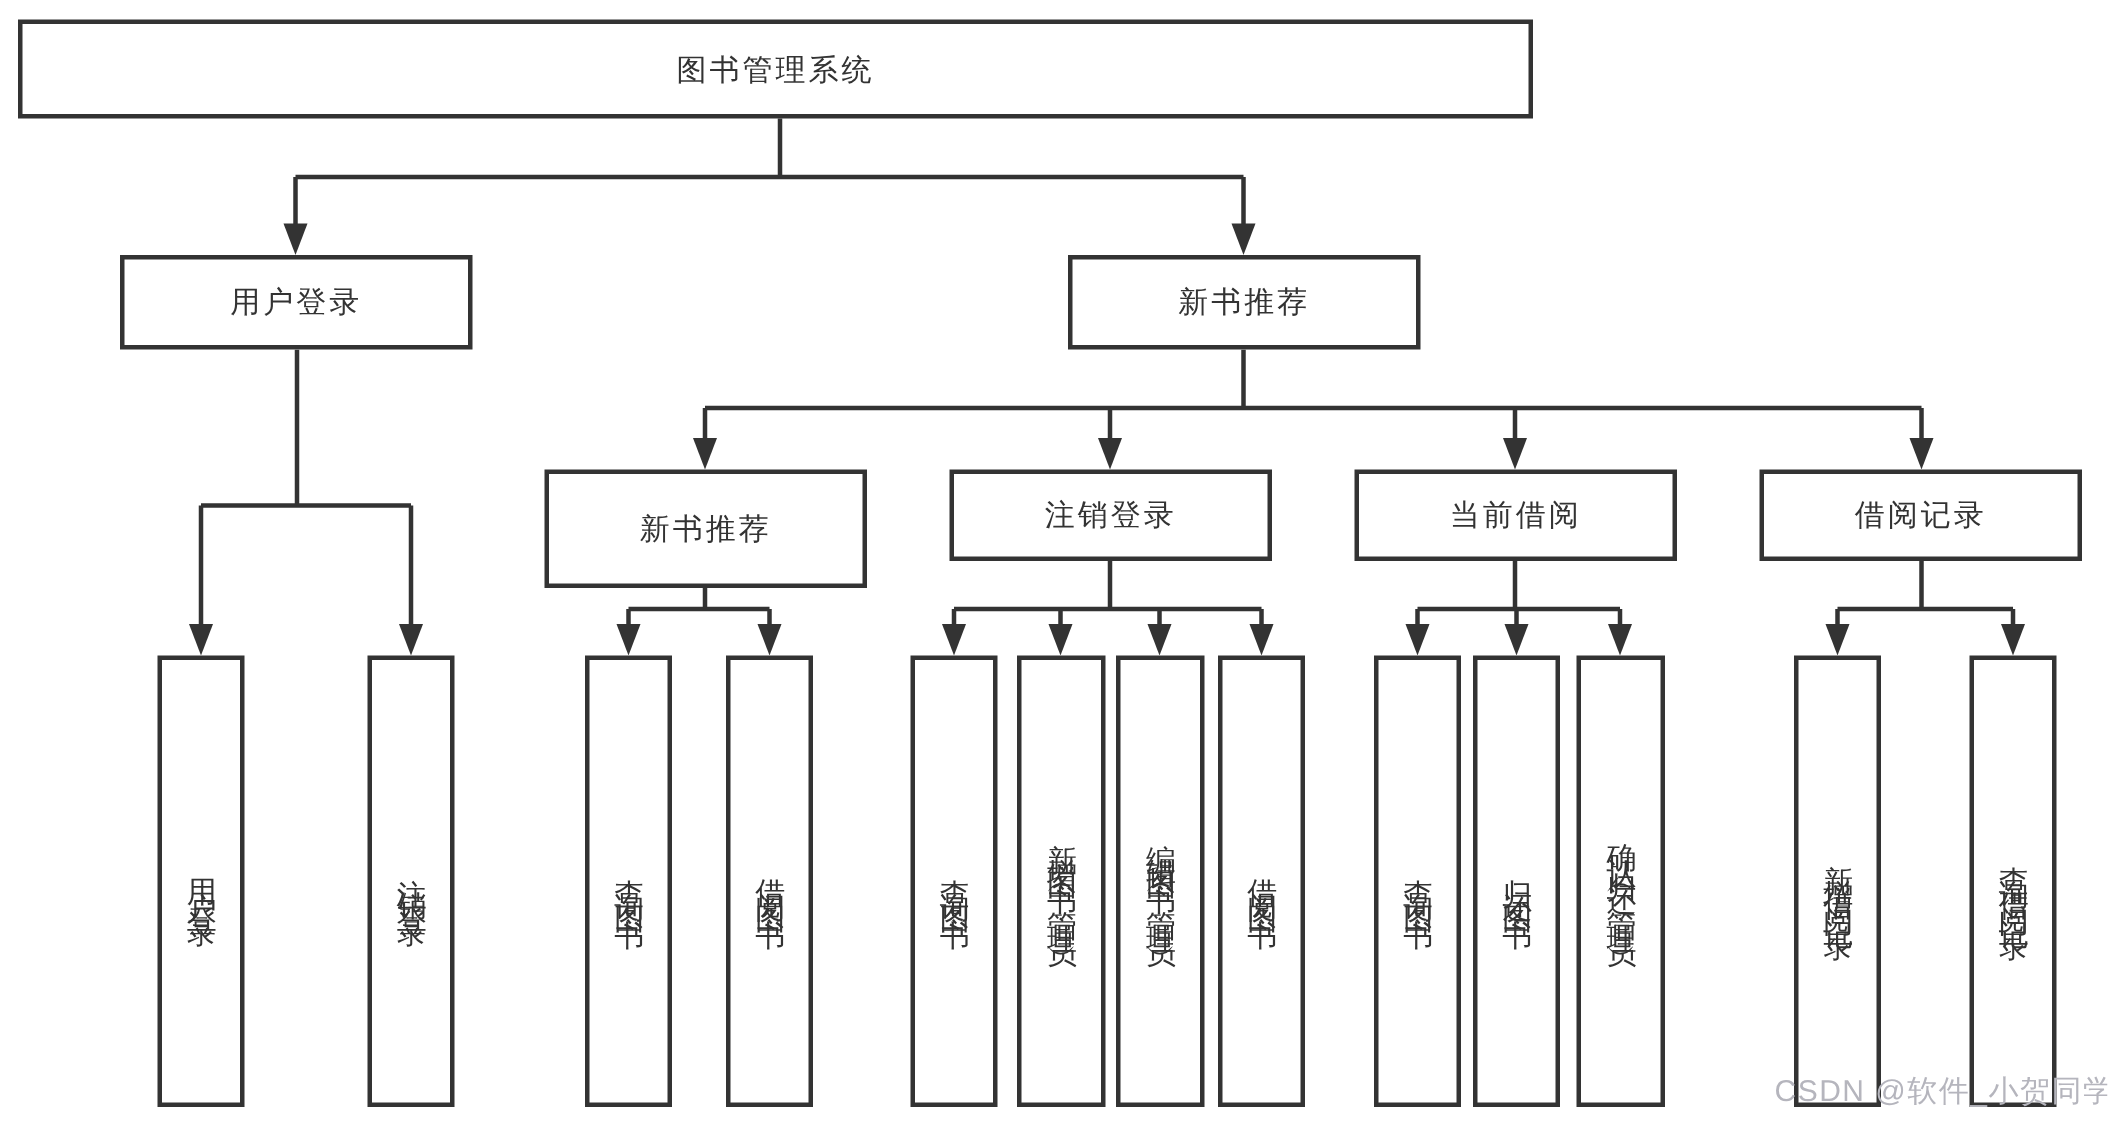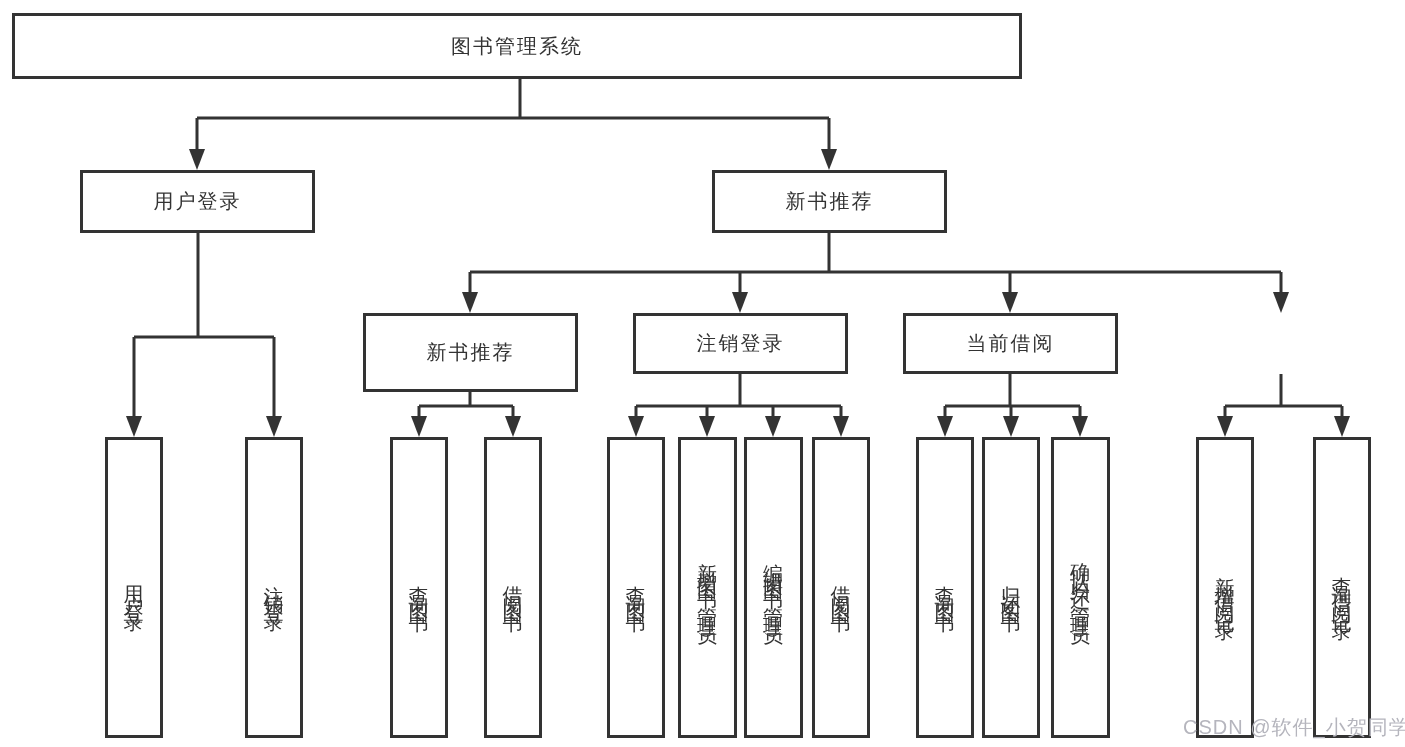--- a/index.html
+++ b/index.html
@@ -116,6 +116,9 @@
   <div class="box h" style="left:903px; top:313px; width:215px; height:61px">
     <span class="lbl">当前借阅</span>
   </div>
+  <div class="box h" style="left:1173px; top:313px; width:215px; height:61px">
+    <span class="lbl">借阅记录</span>
+  </div>
 
   <div class="box v" style="left:105px; top:437px; width:58px; height:301px">
     <span class="lbl">用户登录</span>

